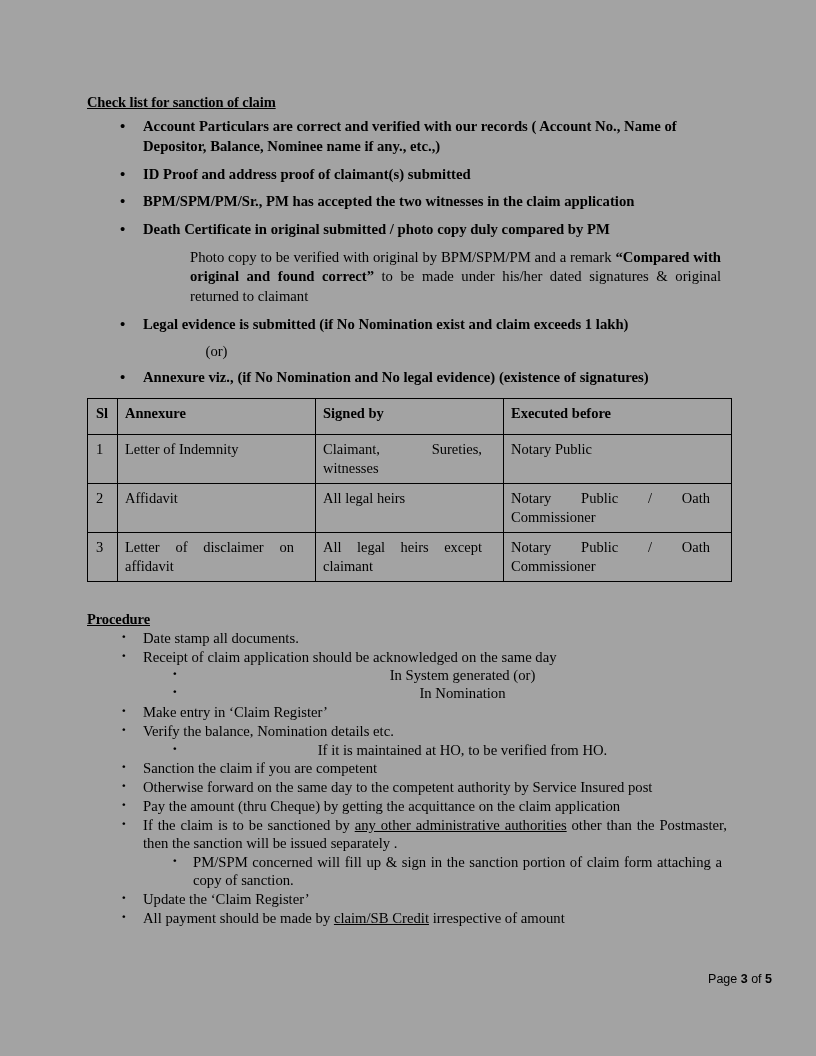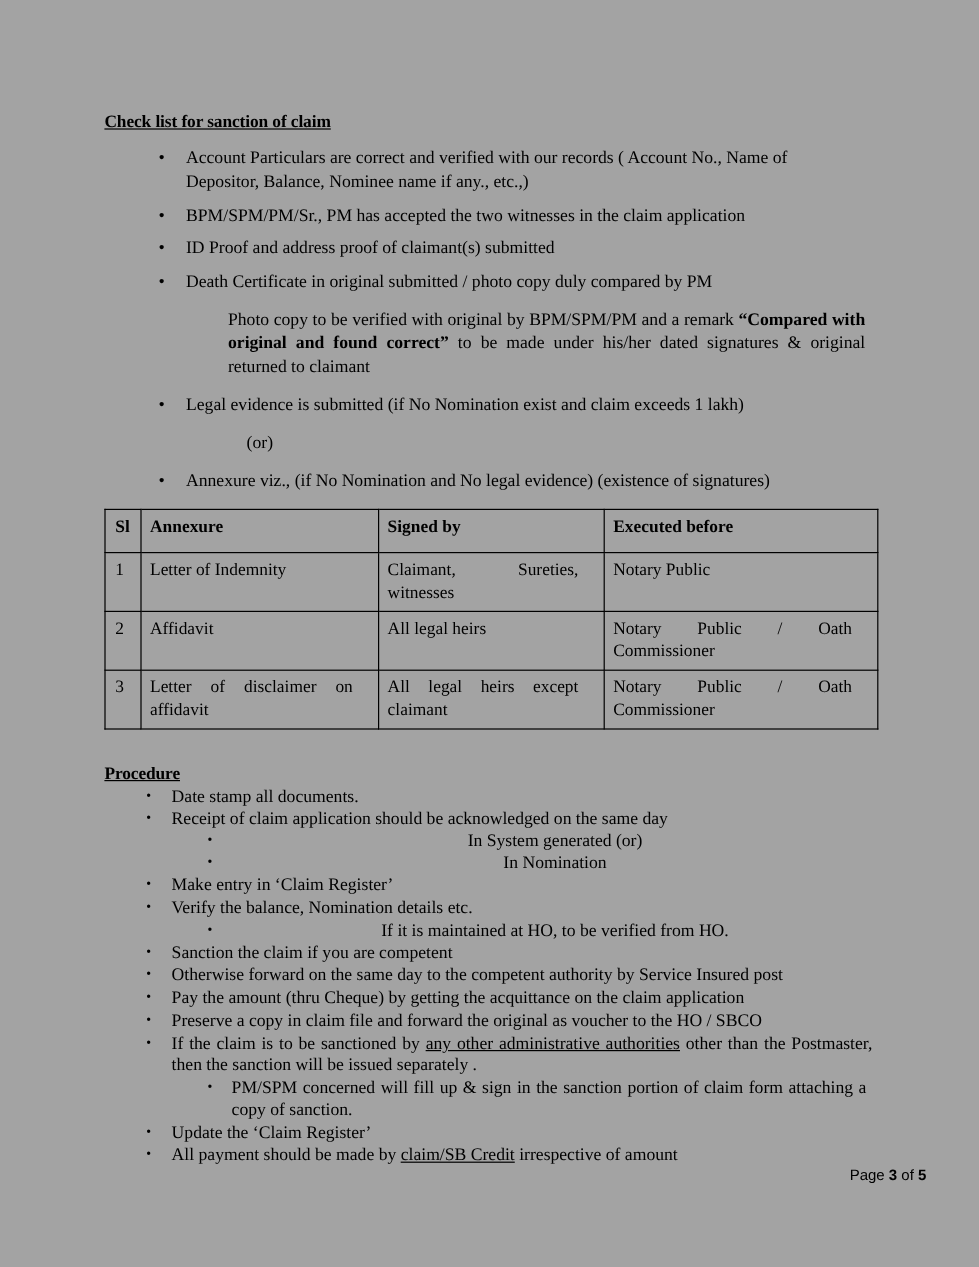--- a/index.html
+++ b/index.html
@@ -39,8 +39,9 @@
   
   ul.checklist {
     list-style: none;
-    margin: 12px;
+    margin: 0;
     padding: 0;
+    font-weight: bold;
   }
   ul.checklist > li {
     position: relative;

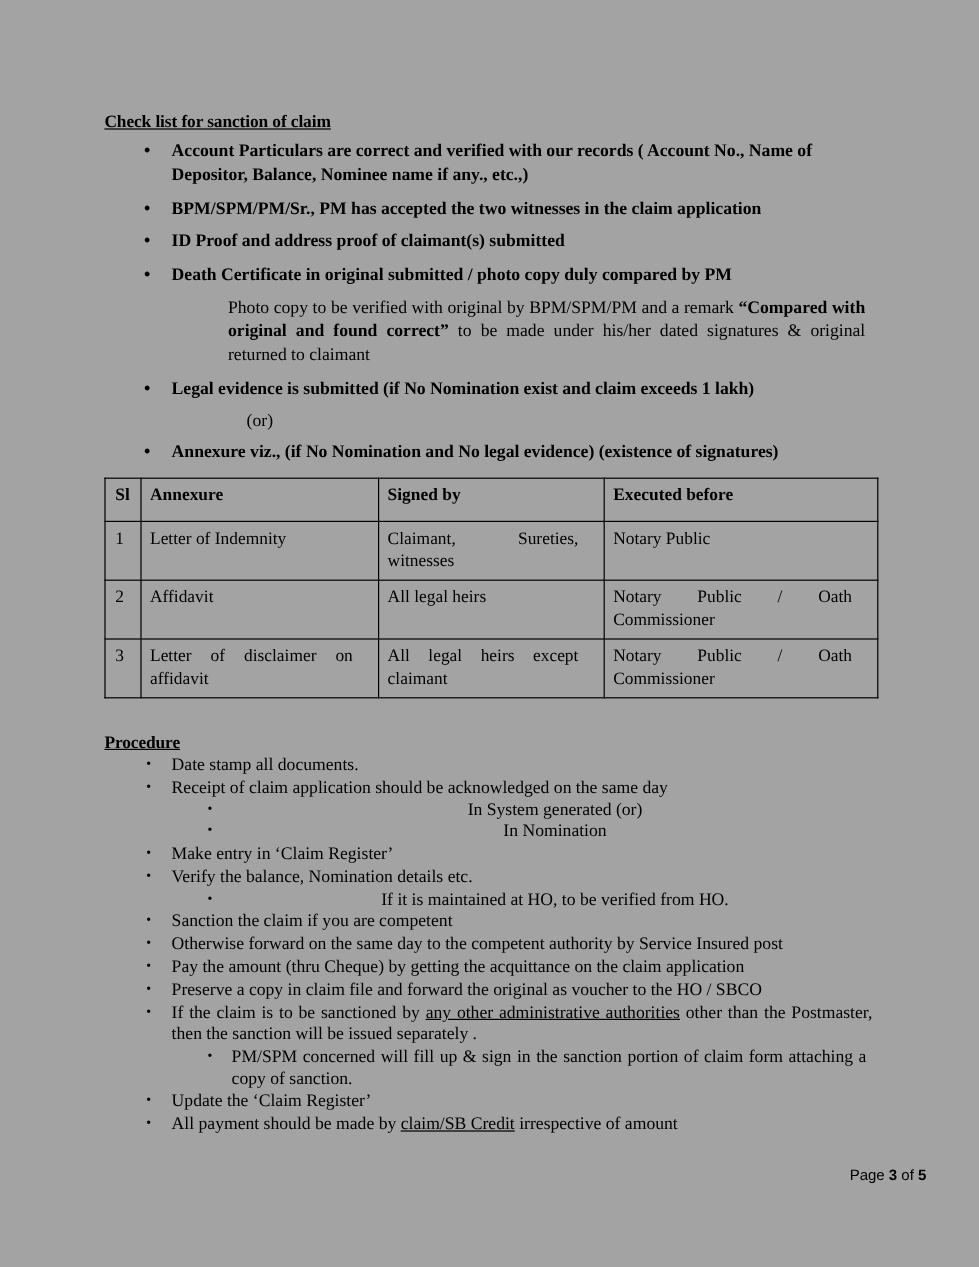--- a/index.html
+++ b/index.html
@@ -200,10 +200,10 @@
         <span>Account Particulars are correct and verified with our records ( Account No., Name of Depositor, Balance, Nominee name if any., etc.,)</span>
       </li>
       <li>
+        <span>ID Proof and address proof of claimant(s) submitted</span>
+      </li>
+      <li>
         <span>BPM/SPM/PM/Sr., PM has accepted the two witnesses in the claim application</span>
-      </li>
-      <li>
-        <span>ID Proof and address proof of claimant(s) submitted</span>
       </li>
       <li class="tight">
         <span>Death Certificate in original submitted / photo copy duly compared by PM</span>

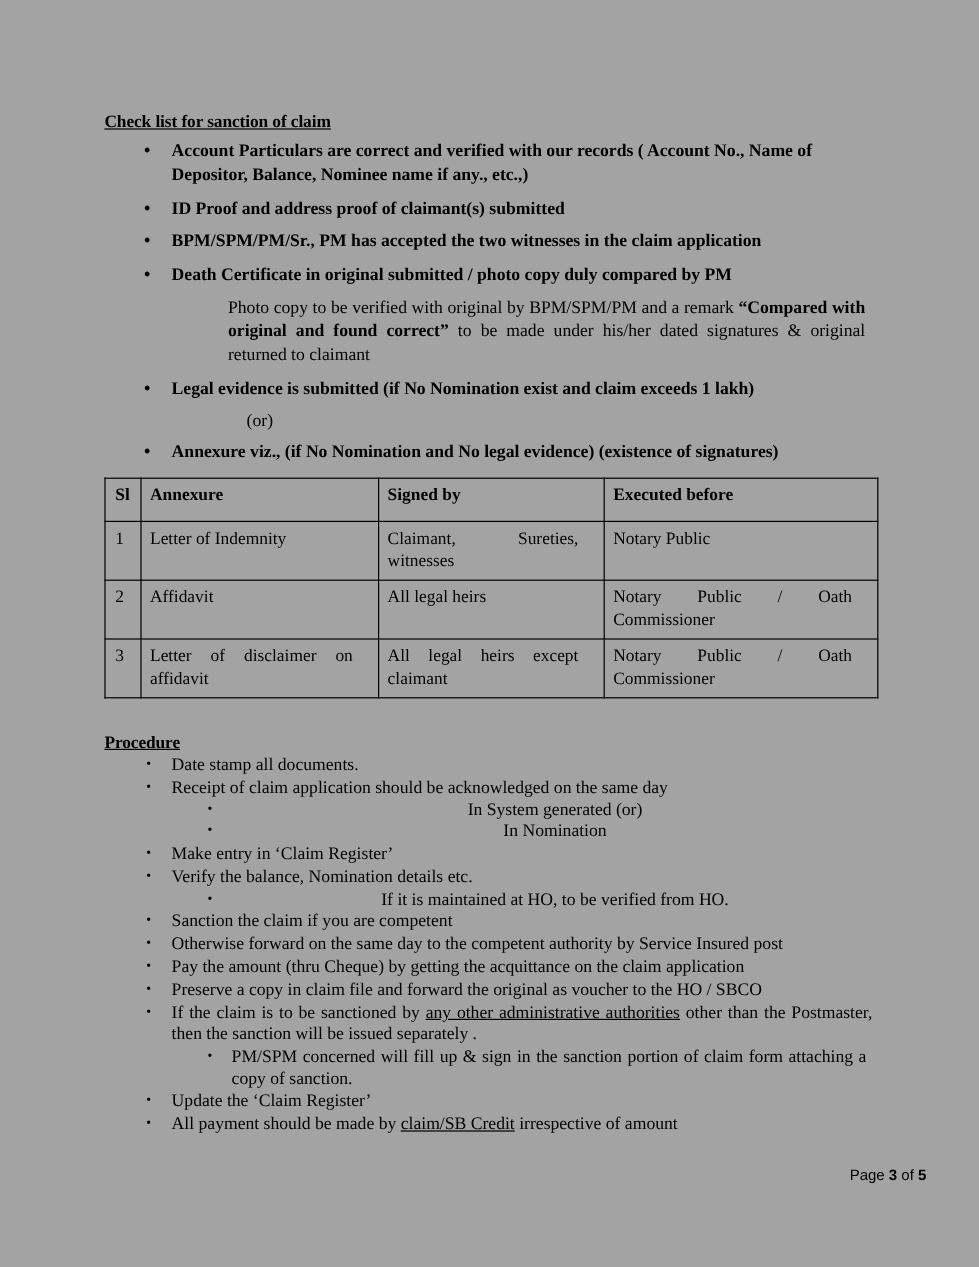--- a/index.html
+++ b/index.html
@@ -302,9 +302,6 @@
       <li>
         <span>Pay the amount (thru Cheque) by getting the acquittance on the claim application</span>
       </li>
-      <li>
-        <span>Preserve a copy in claim file and forward the original as voucher to the HO /  SBCO</span>
-      </li>
       <li class="just"><span>If the claim is to be sanctioned by </span><span class="u">any other administrative authorities</span><span> other than the Postmaster, then the sanction will be issued separately .</span>
         <ul class="proc-sub">
           <li class="just">

